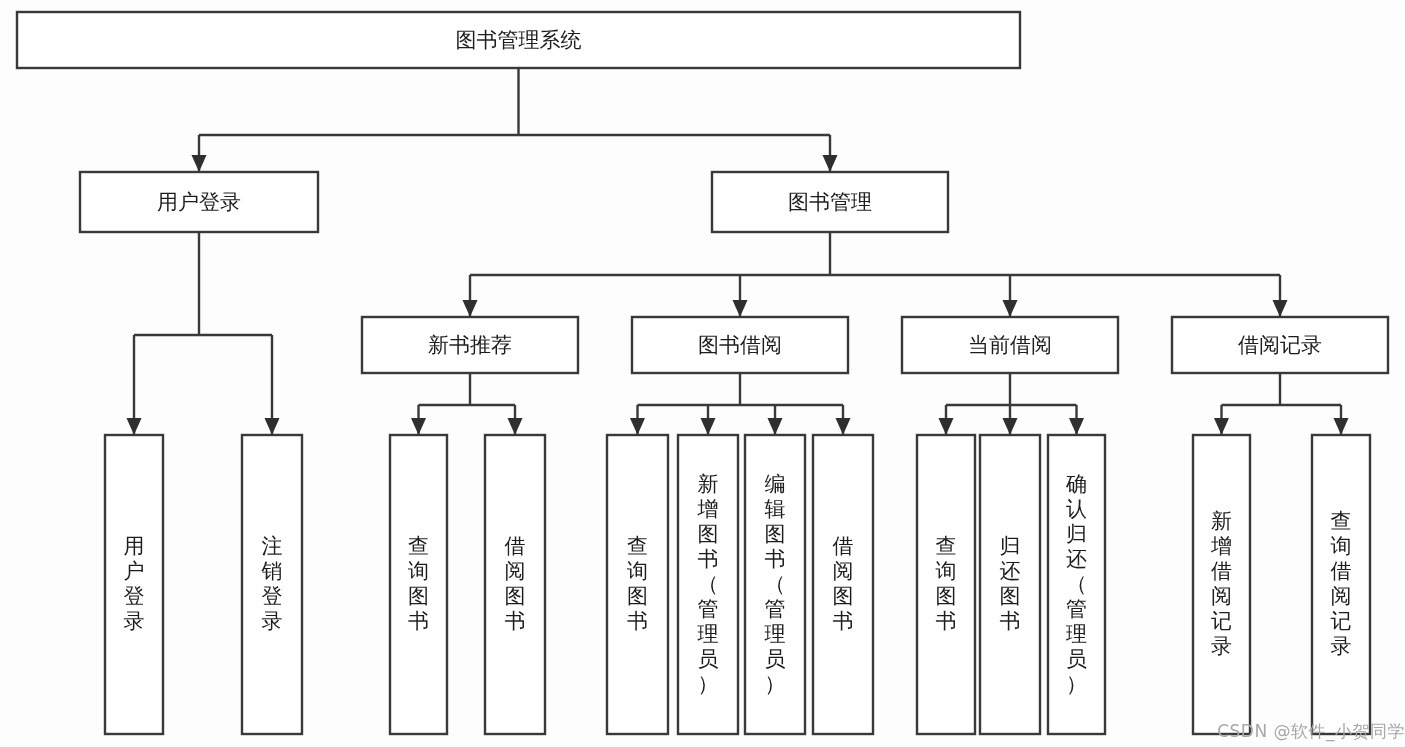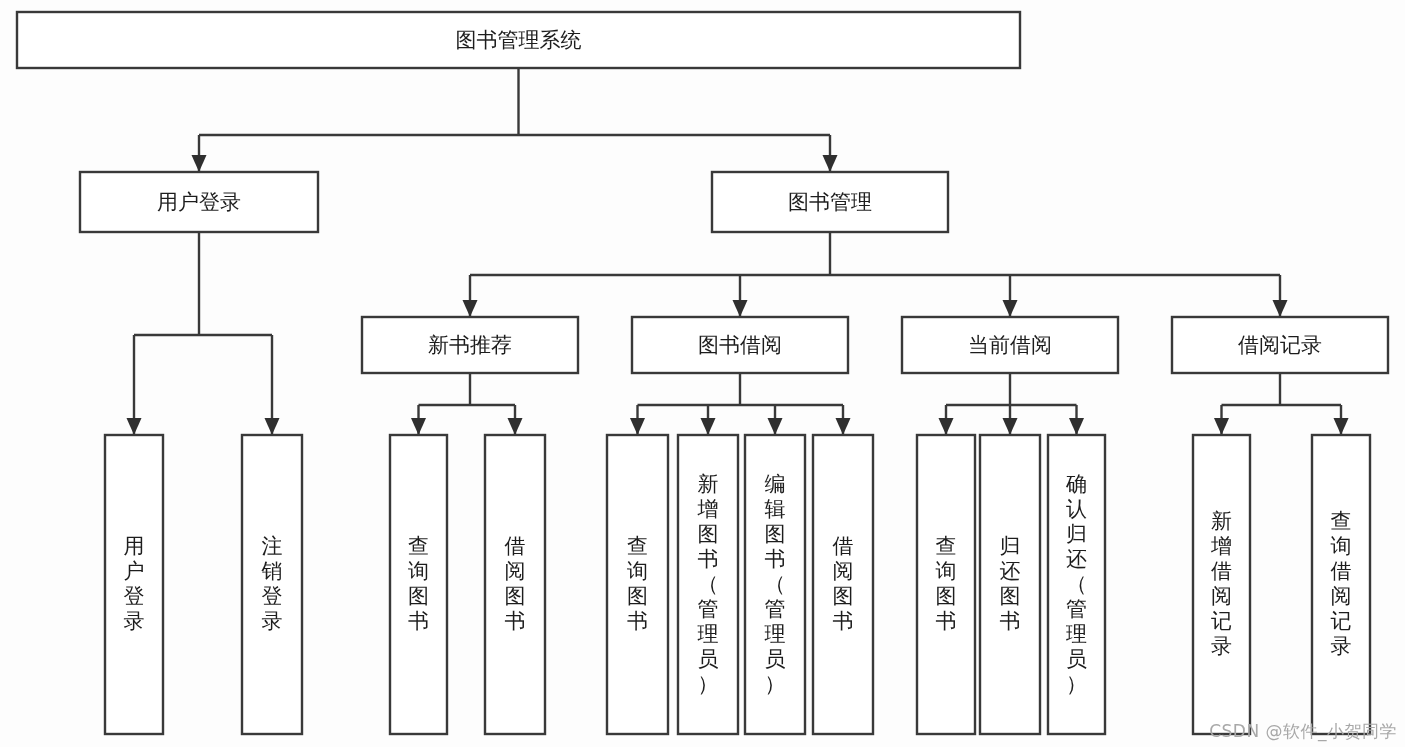--- a/index.html
+++ b/index.html
@@ -60,7 +60,7 @@
   }
   .watermark {
     position: absolute;
-    right: 8px;
+    right: 0;
     bottom: 4px;
     font-family: "DejaVu Sans", "Liberation Sans", sans-serif;
     font-size: 17px;

